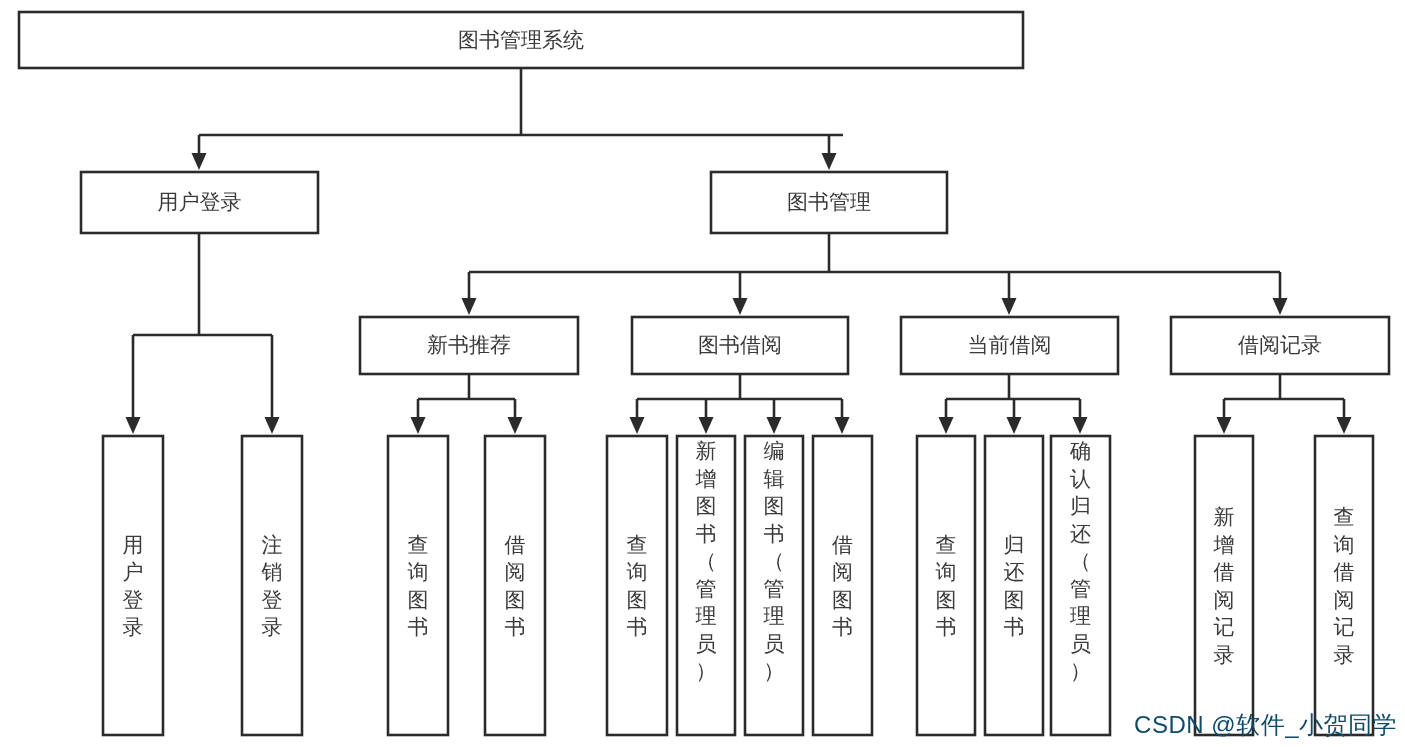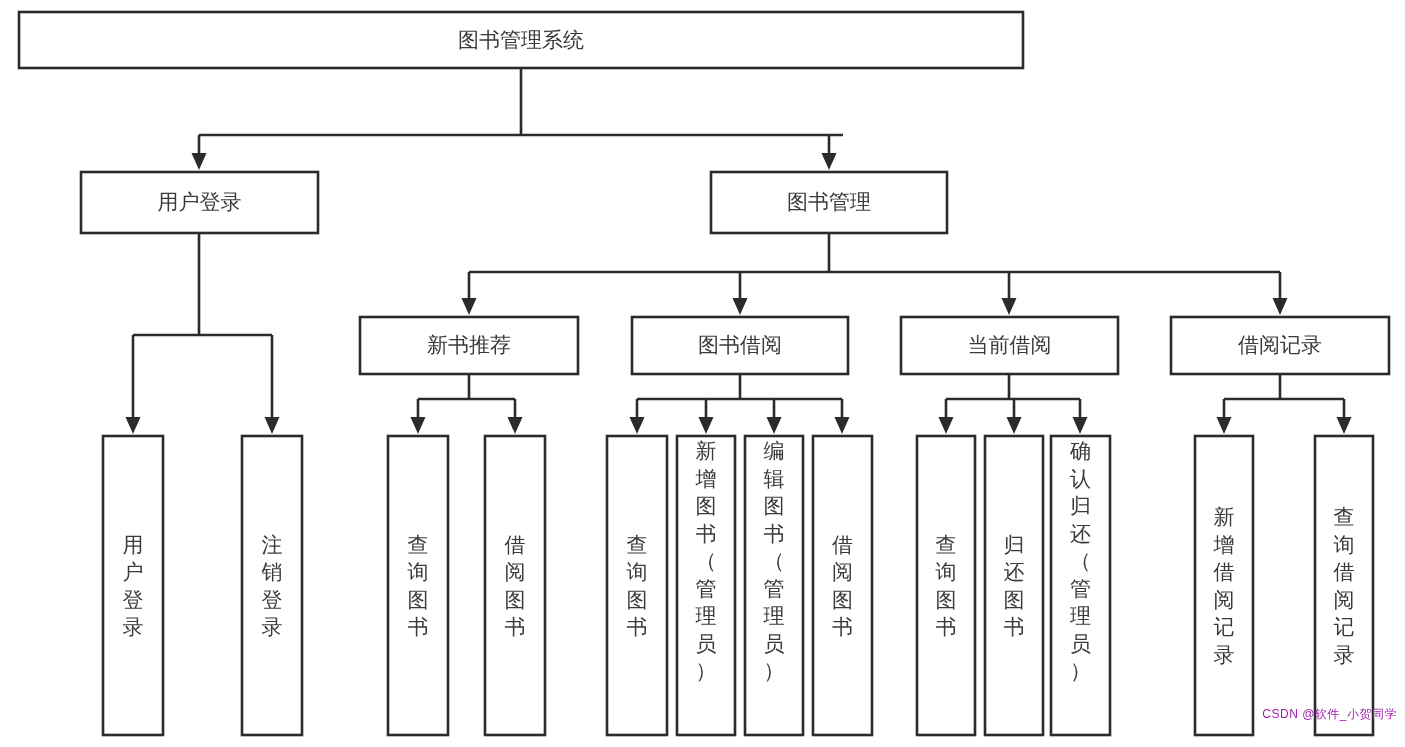--- a/index.html
+++ b/index.html
@@ -57,10 +57,10 @@
   .watermark-text {
     position: absolute;
     right: 8px;
-    bottom: 24px;
-    font-family: "Liberation Sans", "DejaVu Sans", sans-serif;
-    font-size: 12px;
-    color: #a21caf;
+    bottom: 6px;
+    font-family: "Liberation Sans", "DejaVu Sans", sans-serif;
+    font-size: 24px;
+    color: #0c4a6e;
     white-space: nowrap;
     letter-spacing: 0.5px;
     user-select: none;

